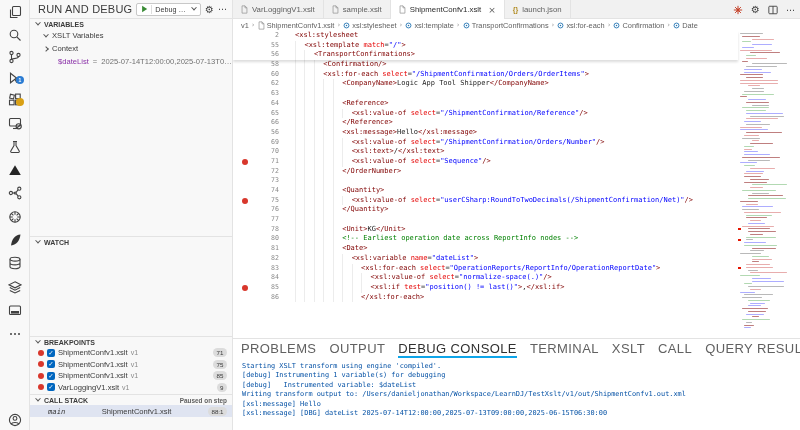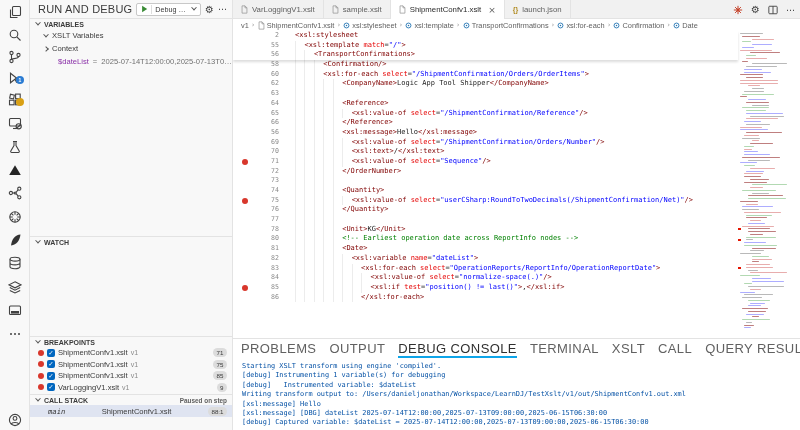--- a/index.html
+++ b/index.html
@@ -754,7 +754,6 @@
           <div class="cline">Writing transform output to: /Users/danieljonathan/Workspace/LearnDJ/TestXslt/v1/out/ShipmentConfv1.out.xml</div>
           <div class="cline">[xsl:message] Hello</div>
           <div class="cline">[xsl:message] [DBG] dateList 2025-07-14T12:00:00,2025-07-13T09:00:00,2025-06-15T06:30:00</div>
-          <div class="cline">[debug] Captured variable: $dateList = 2025-07-14T12:00:00,2025-07-13T09:00:00,2025-06-15T06:30:00</div>
         </div>
     </div>
   </div>

